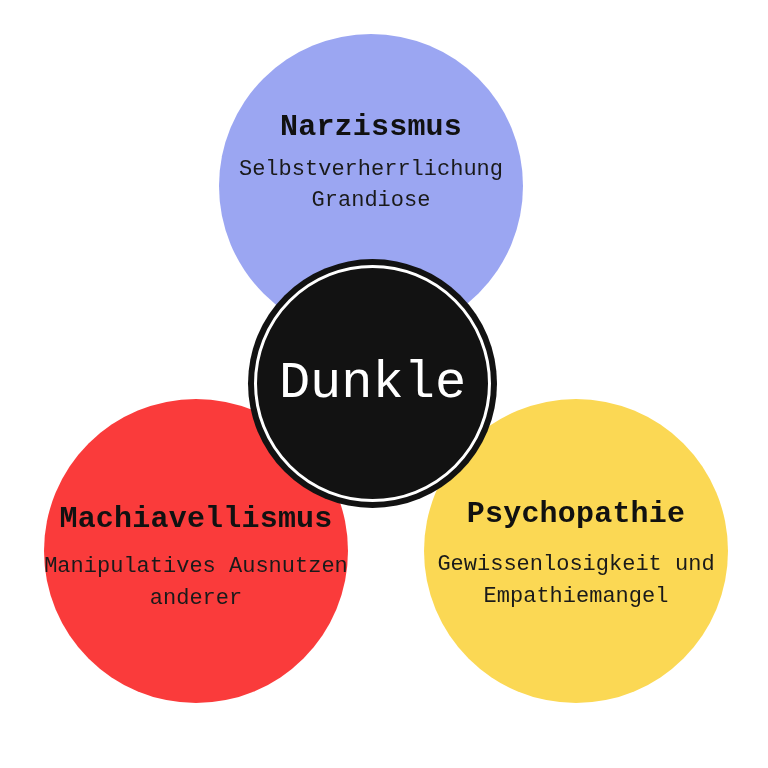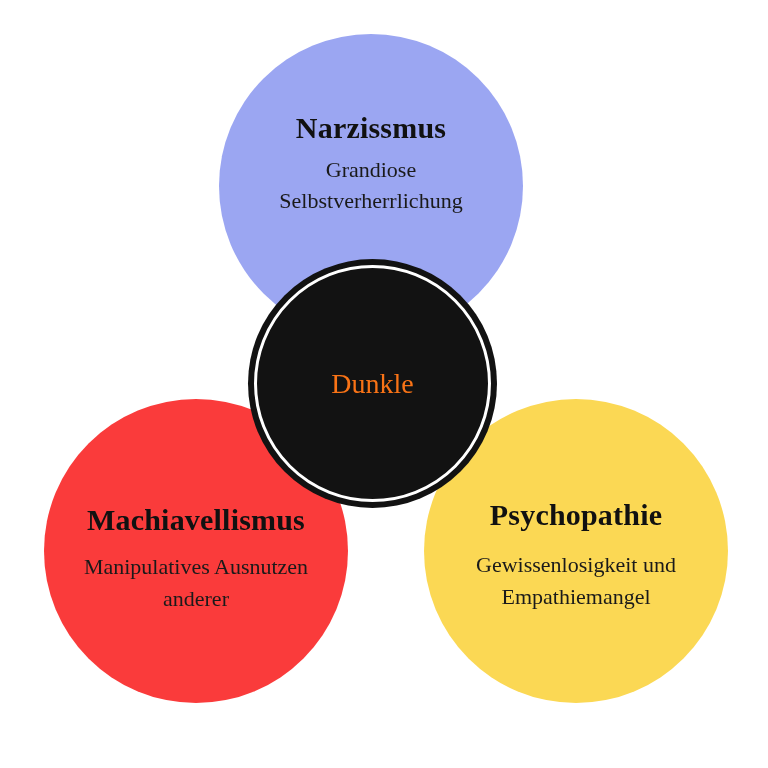--- a/index.html
+++ b/index.html
@@ -13,7 +13,7 @@
     height: 768px;
     background: #ffffff;
     overflow: hidden;
-    font-family: Liberation Serif, serif;
+    font-family: Liberation Mono, monospace;
   }
   .circle {
     position: absolute;

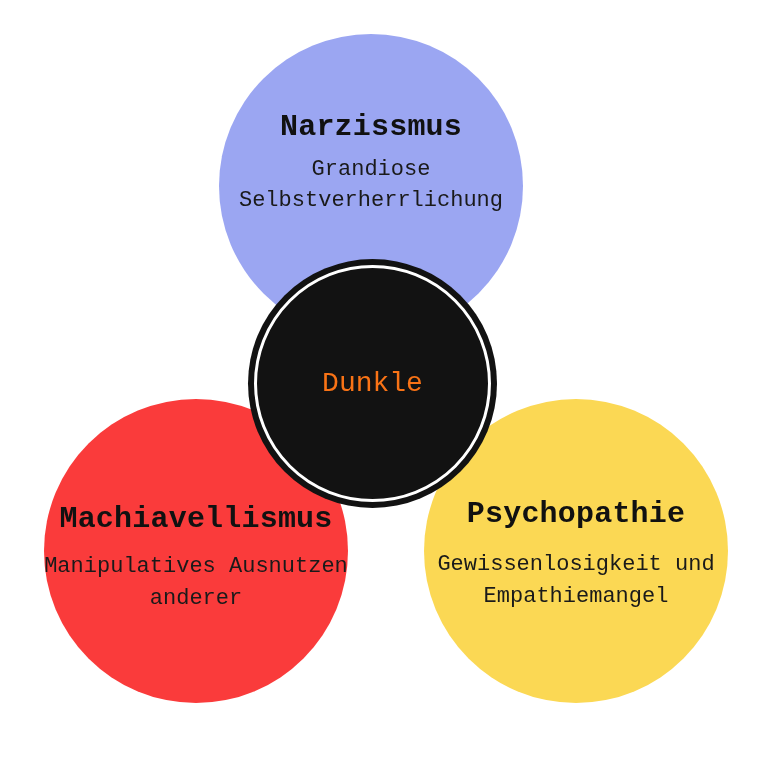--- a/index.html
+++ b/index.html
@@ -89,8 +89,8 @@
   <div class="circle circle-blue">
     <div class="circle-title">Narzissmus</div>
     <div class="circle-desc">
+      <div>Selbstverherrlichung</div>
       <div>Grandiose</div>
-      <div>Selbstverherrlichung</div>
     </div>
   </div>
 

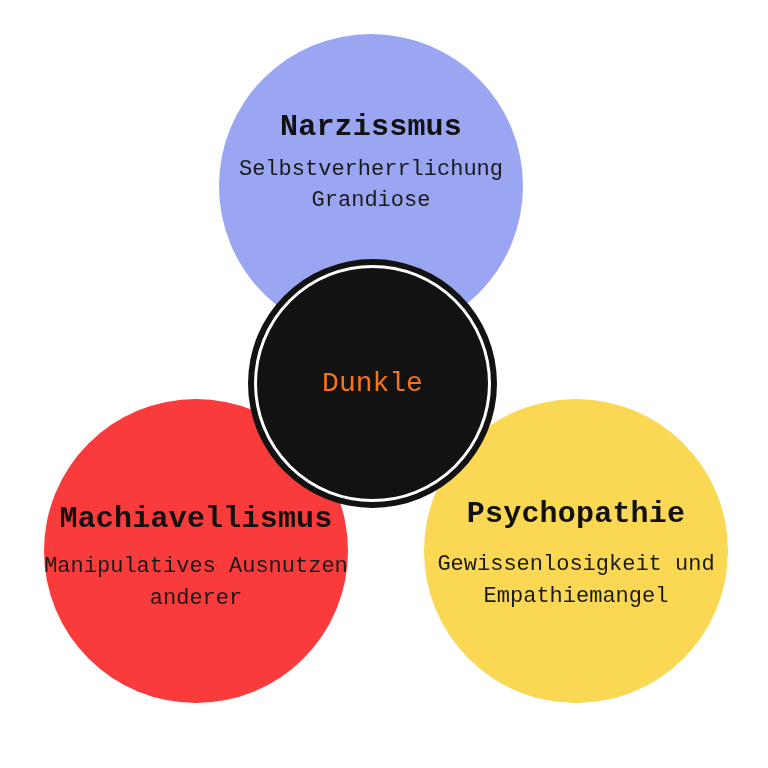--- a/index.html
+++ b/index.html
@@ -75,8 +75,8 @@
   .center-label {
     position: relative;
     text-align: center;
-    color: #f97316;
-    font-size: 28px;
+    color: #ffffff;
+    font-size: 52px;
     font-weight: 400;
     line-height: 53px;
   }

